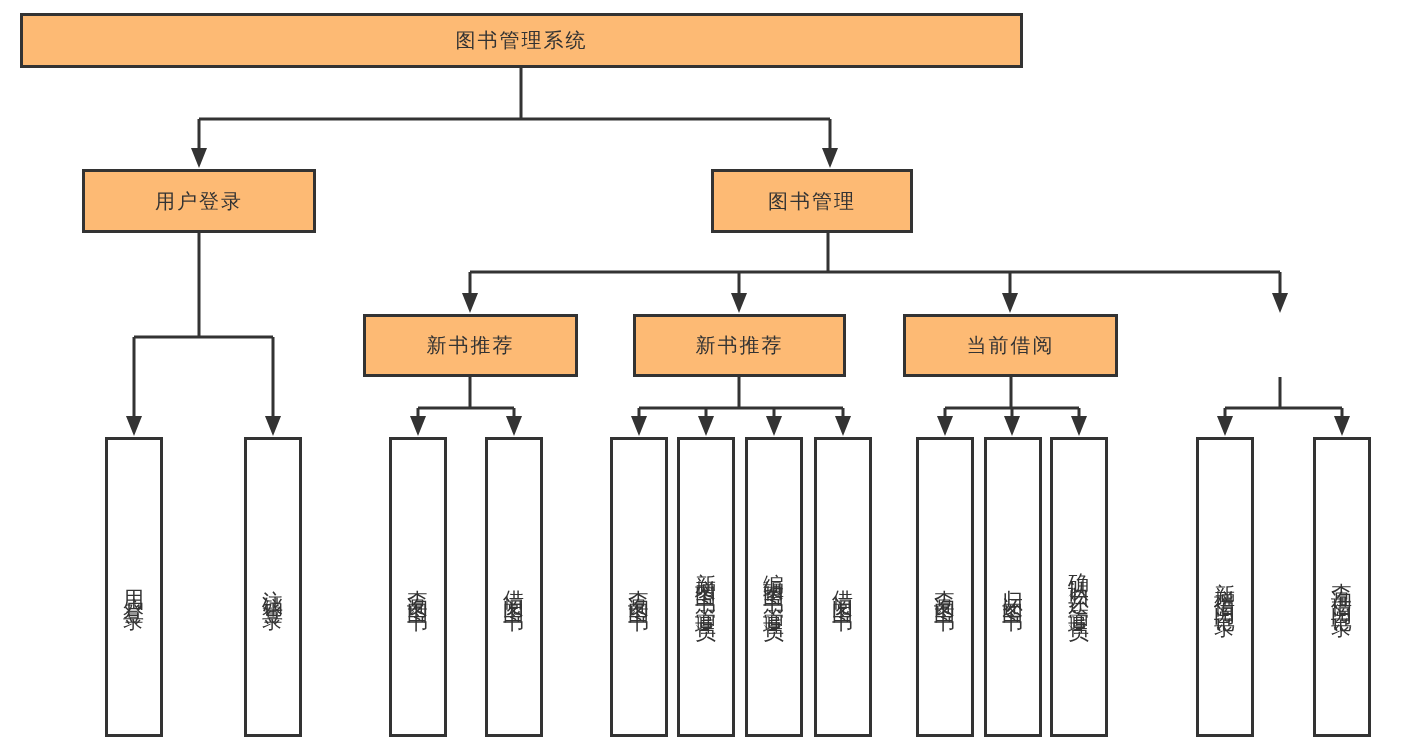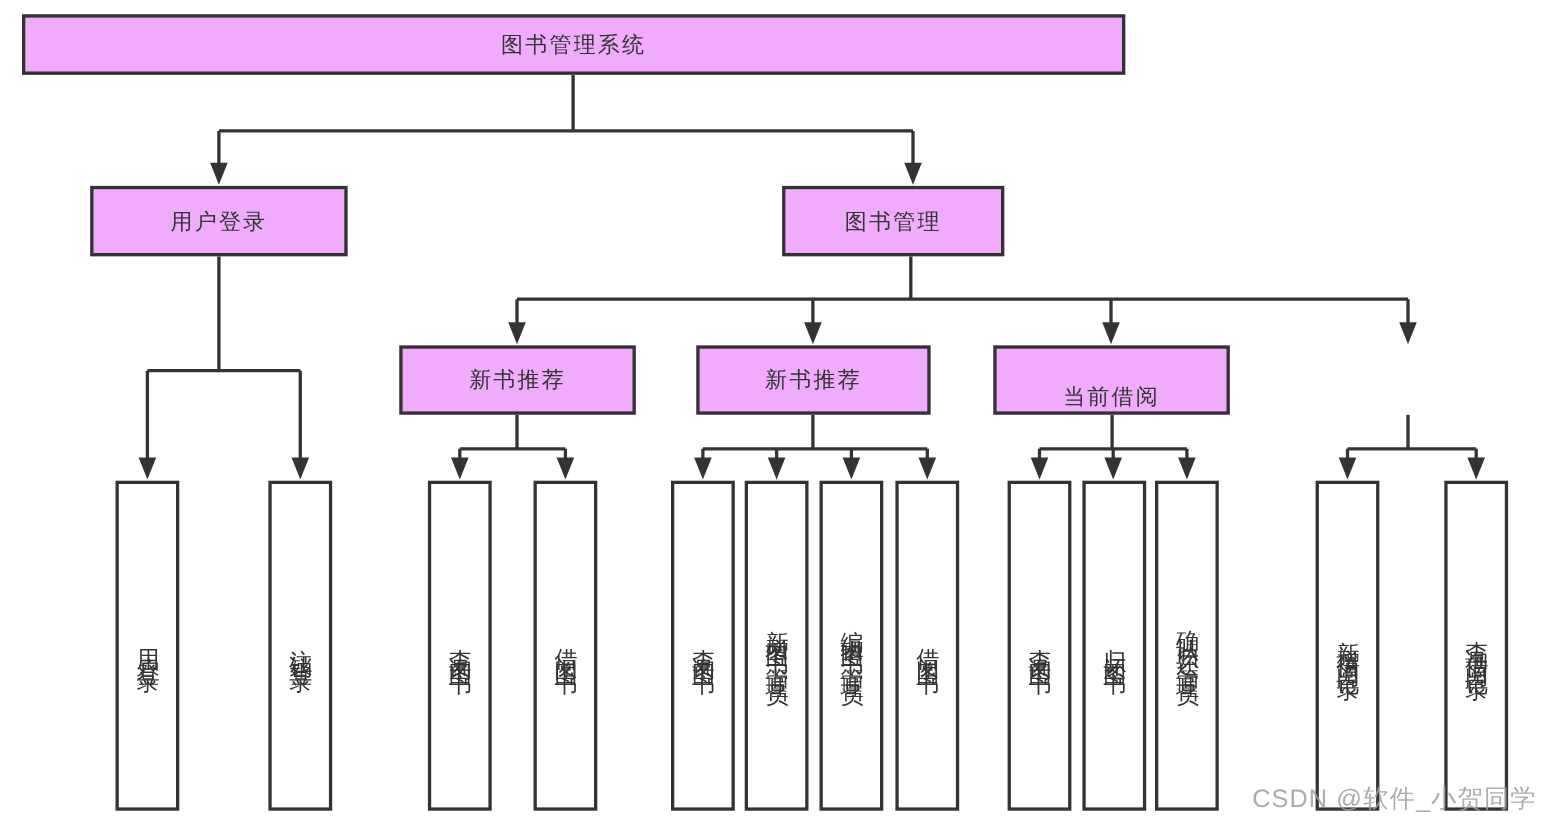--- a/index.html
+++ b/index.html
@@ -28,7 +28,7 @@
     position: absolute;
     box-sizing: border-box;
     border: 3px solid #333333;
-    background: #f0abfc;
+    background: #fdba74;
     display: flex;
     align-items: center;
     justify-content: center;

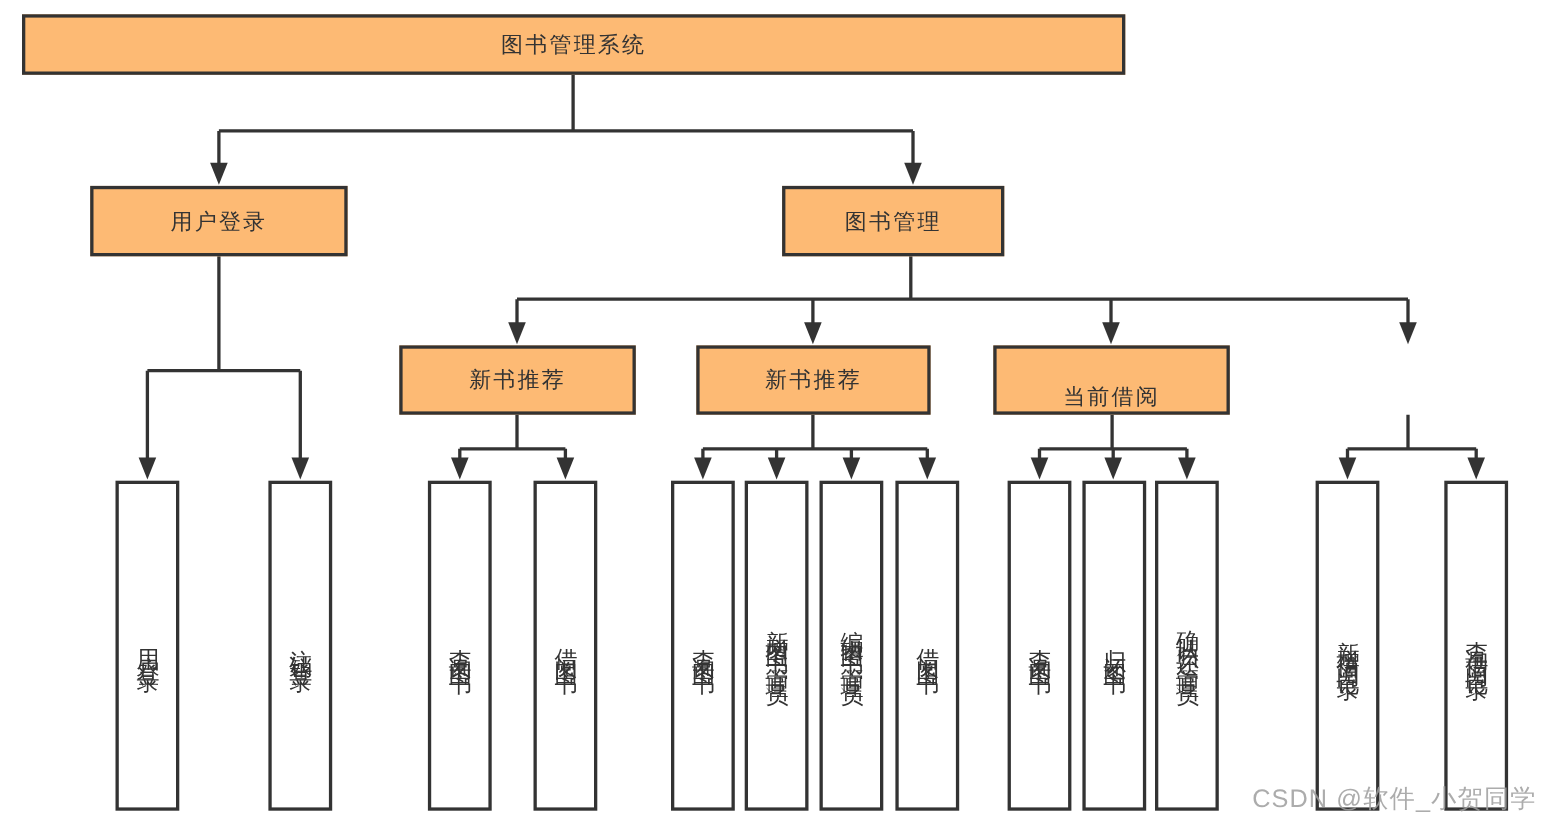--- a/index.html
+++ b/index.html
@@ -143,7 +143,7 @@
   <div class="node" style="left:633px; top:314px; width:213px; height:63px;">
     <span class="hlabel">新书推荐</span>
   </div>
-  <div class="node" style="left:903px; top:314px; width:215px; height:63px;align-items:flex-end;">
+  <div class="node" style="left:903px; top:314px; width:215px; height:63px;">
     <span class="hlabel">当前借阅</span>
   </div>
 

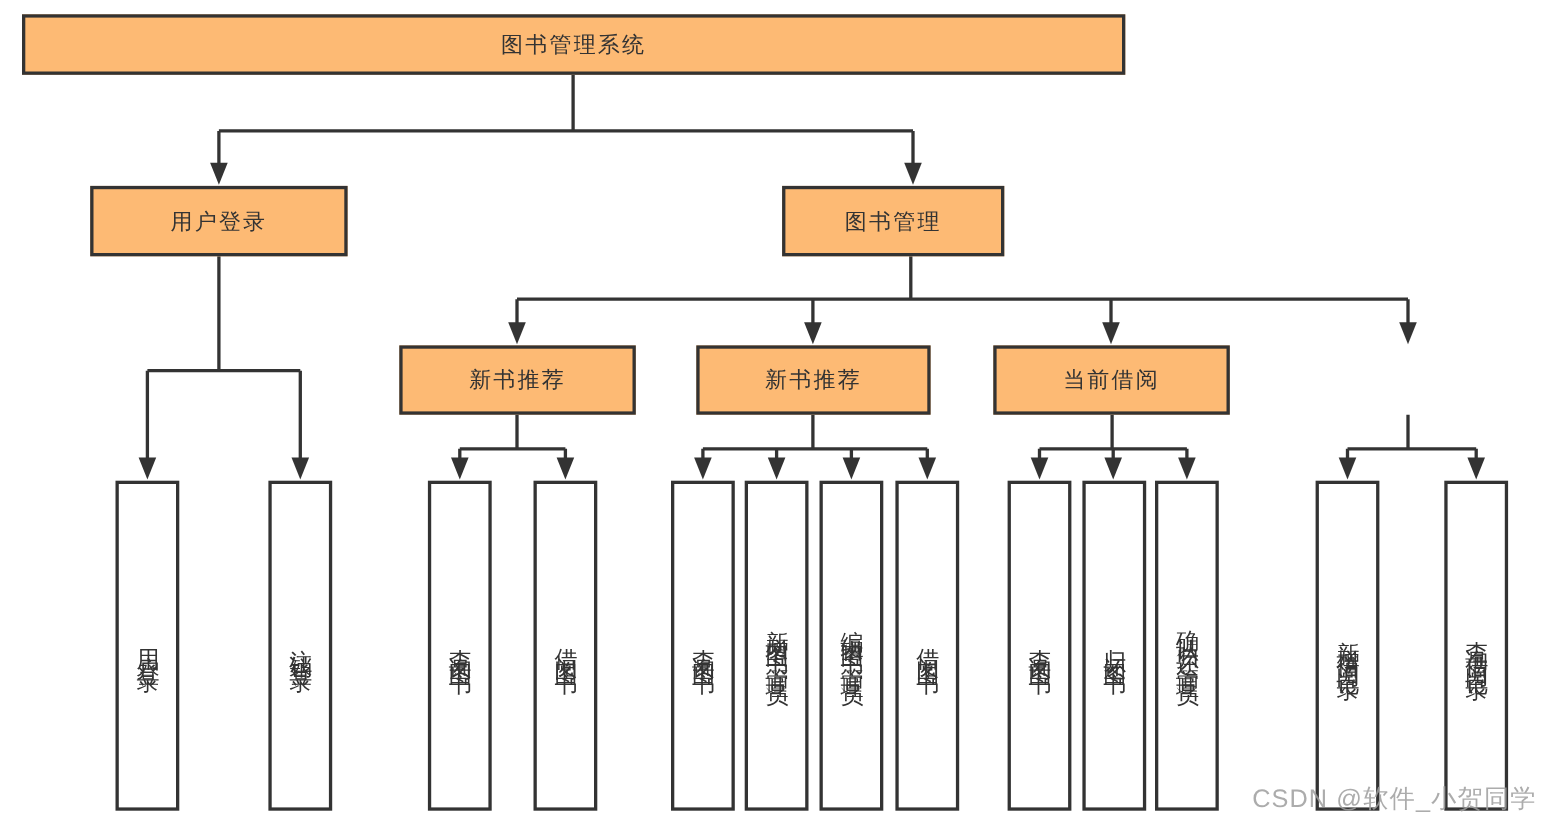--- a/index.html
+++ b/index.html
@@ -191,7 +191,6 @@
     <span class="vlabel">查询借阅记录</span>
   </div>
 
-  <div class="watermark">CSDN @软件_小贺同学</div>
 
 </div>
 

